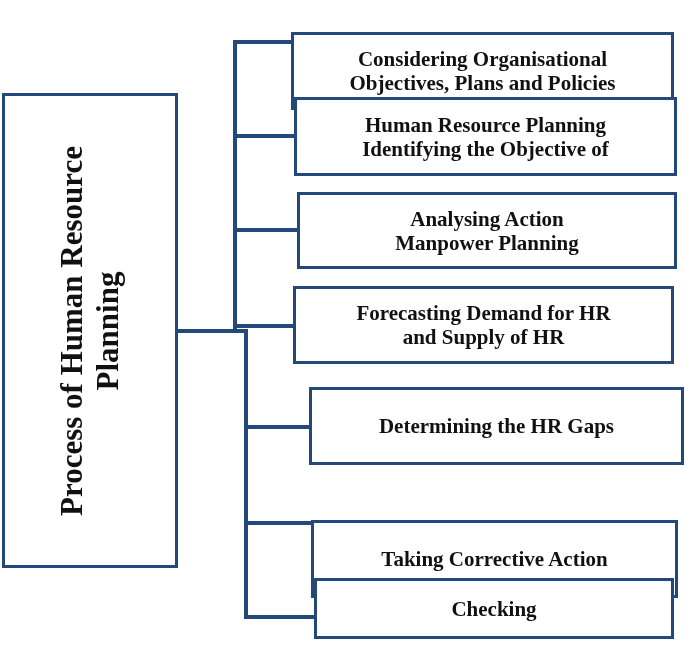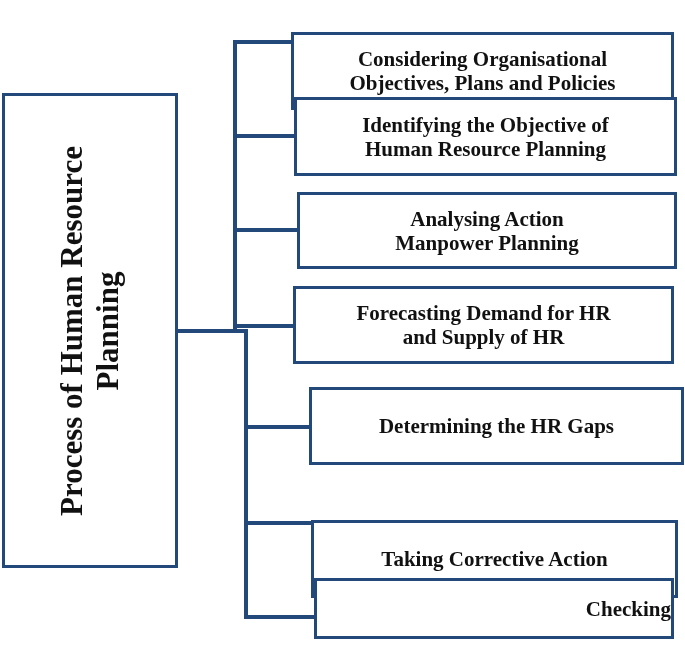--- a/index.html
+++ b/index.html
@@ -42,8 +42,8 @@
 </div>
 <div class="box" style="left:294px; top:97px; width:383px; height:79px;">
   <div>
-      <div>Identifying the Objective of</div>
-  <div>Human Resource Planning</div>
+      <div>Human Resource Planning</div>
+  <div>Identifying the Objective of</div>
     </div>
 </div>
 <div class="box" style="left:297px; top:192px; width:380px; height:77px;">

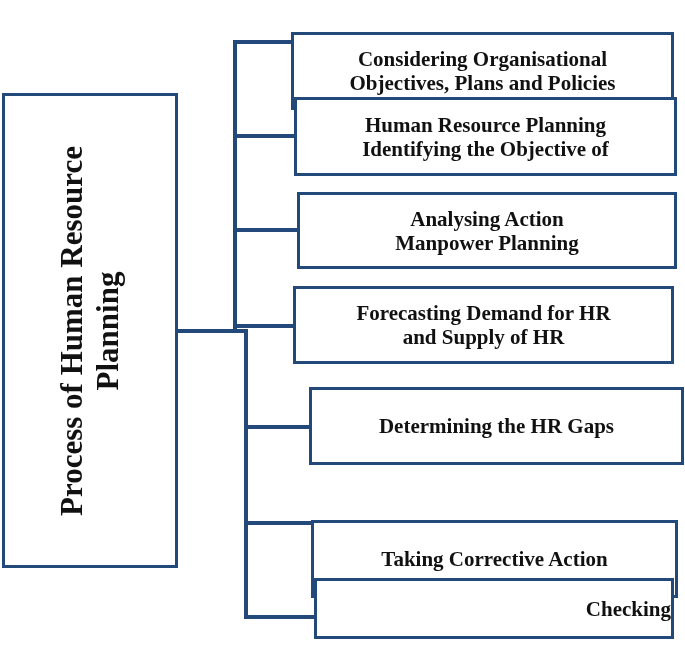--- a/index.html
+++ b/index.html
@@ -64,7 +64,7 @@
 <div class="box" style="left:311px; top:484px; width:367px; height:78px;margin-top:36px;">
   <div>Taking Corrective Action</div>
 </div>
-<div class="box" style="left:314px; top:578px; width:360px; height:61px;justify-content:flex-end;">
+<div class="box" style="left:314px; top:578px; width:360px; height:61px;">
   <div>Checking</div>
 </div>
 

